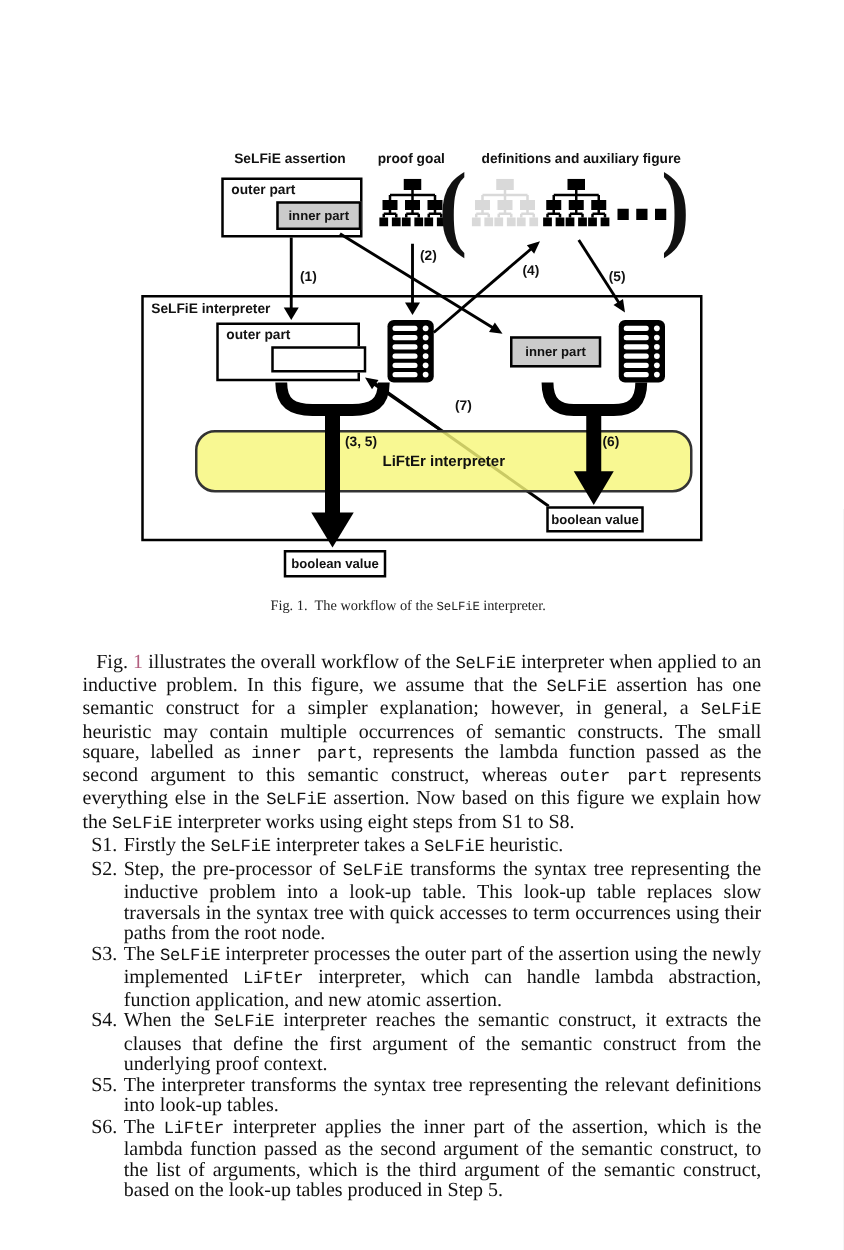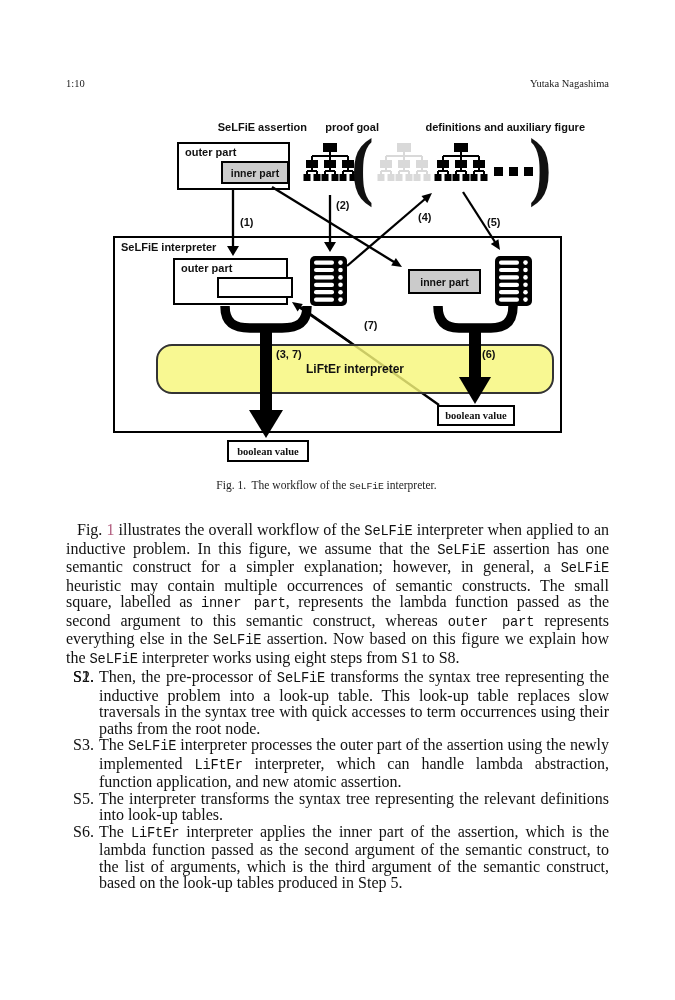--- a/index.html
+++ b/index.html
@@ -54,10 +54,6 @@
 
 <div class="page">
 
-  <div class="hdr">
-    <span>1:10</span>
-    <span>Yutaka Nagashima</span>
-  </div>
 
   <div class="fig">
 

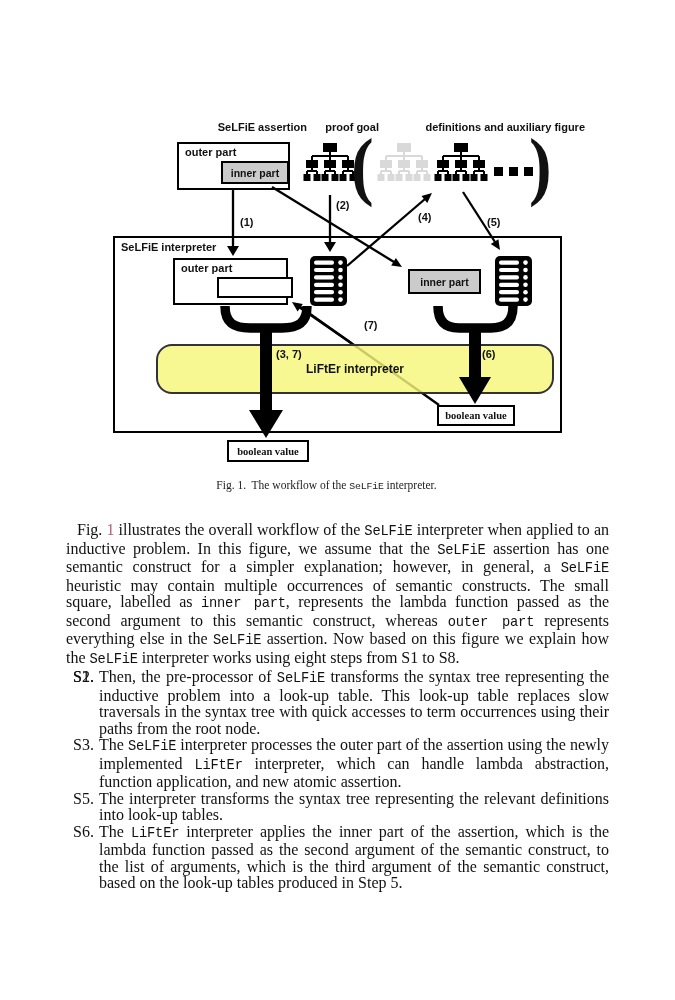--- a/index.html
+++ b/index.html
@@ -21,7 +21,7 @@
   .lay polygon{fill:#000;stroke:none;}
   .fbox{position:absolute;background:#fff;border:2.5px solid #000;box-sizing:border-box;z-index:1;}
   .flabel{position:absolute;font-weight:bold;font-size:11px;white-space:nowrap;z-index:4;}
-  .ctr{text-align:right;}
+  .ctr{text-align:center;}
   .graybox{background:var(--gray_fill);border:2.5px solid #000;box-sizing:border-box;
            font-weight:bold;font-size:10.5px;display:flex;align-items:center;justify-content:center;}
   .boxtitle{position:absolute;left:6px;top:2px;font-weight:bold;font-size:11px;white-space:nowrap;}

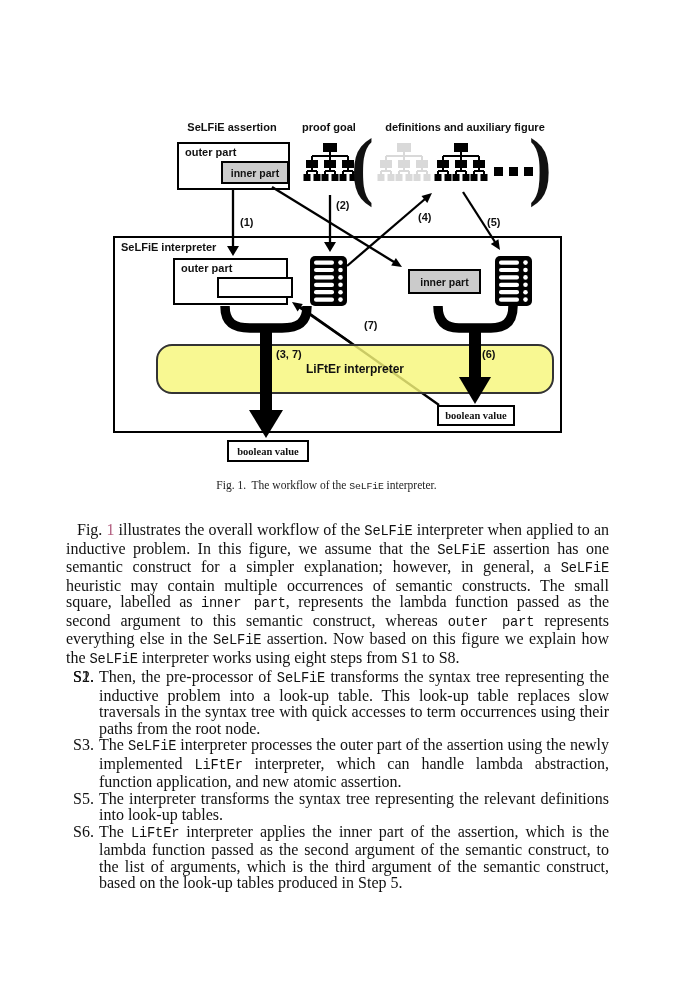--- a/index.html
+++ b/index.html
@@ -212,7 +212,7 @@
     <div class="flabel" style="left:236px;top:84px;">(2)</div>
     <div class="flabel" style="left:318px;top:96px;">(4)</div>
     <div class="flabel" style="left:387px;top:101px;">(5)</div>
-    <div class="flabel" style="left:176px;top:233px;">(3, 7)</div>
+    <div class="flabel" style="left:176px;top:233px;">(3, 5)</div>
     <div class="flabel" style="left:382px;top:233px;">(6)</div>
     <div class="flabel" style="left:264px;top:204px;">(7)</div>
   </div>

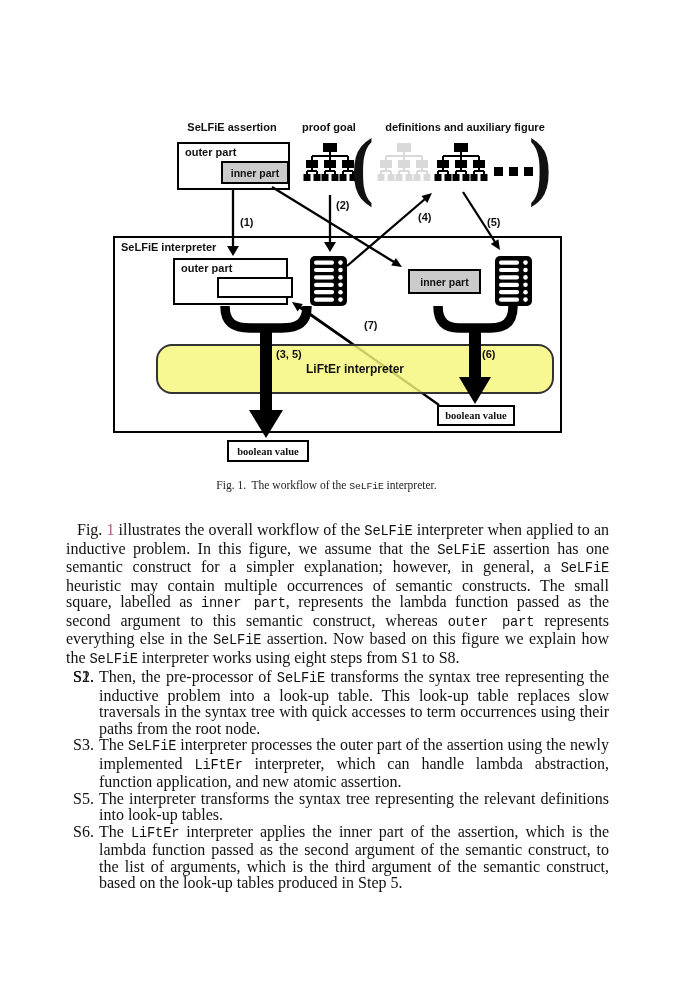--- a/index.html
+++ b/index.html
@@ -38,7 +38,7 @@
           display:flex;align-items:center;justify-content:center;}
   .lifter span{font-weight:bold;font-size:12px;}
   .bool{position:absolute;background:#fff;border:2.2px solid #000;box-sizing:border-box;z-index:1;
-        font-weight:bold;font-size:10.5px;display:flex;align-items:center;justify-content:center;font-family:Liberation Serif, serif;}
+        font-weight:bold;font-size:10.5px;display:flex;align-items:center;justify-content:center;}
   
   .caption{position:absolute;left:0;top:479px;width:653px;text-align:center;font-size:11.5px;color:#222;}
   .bodytext{position:absolute;left:66px;top:522px;width:543px;font-size:16px;

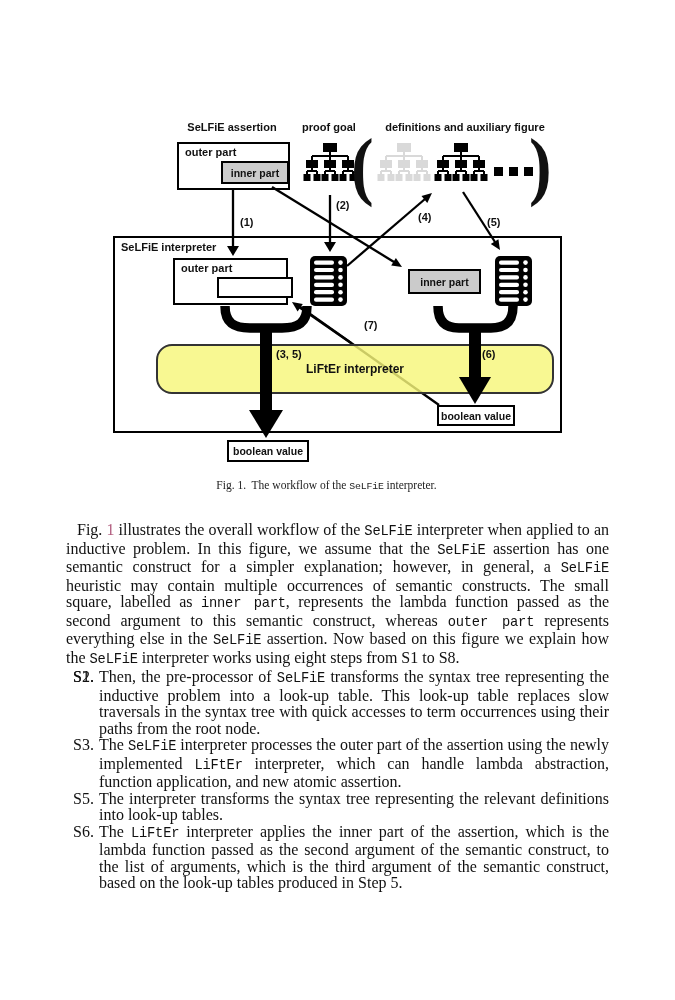--- a/index.html
+++ b/index.html
@@ -224,6 +224,7 @@
 
     <div class="step">
       <span class="step-label">S1.</span>
+      <span class="step-text"><span class="seg-p">Firstly the </span><span class="seg-m">SeLFiE</span><span class="seg-p"> interpreter takes a </span><span class="seg-m">SeLFiE</span><span class="seg-p"> heuristic.</span></span>
     </div>
     <div class="step">
       <span class="step-label">S2.</span>

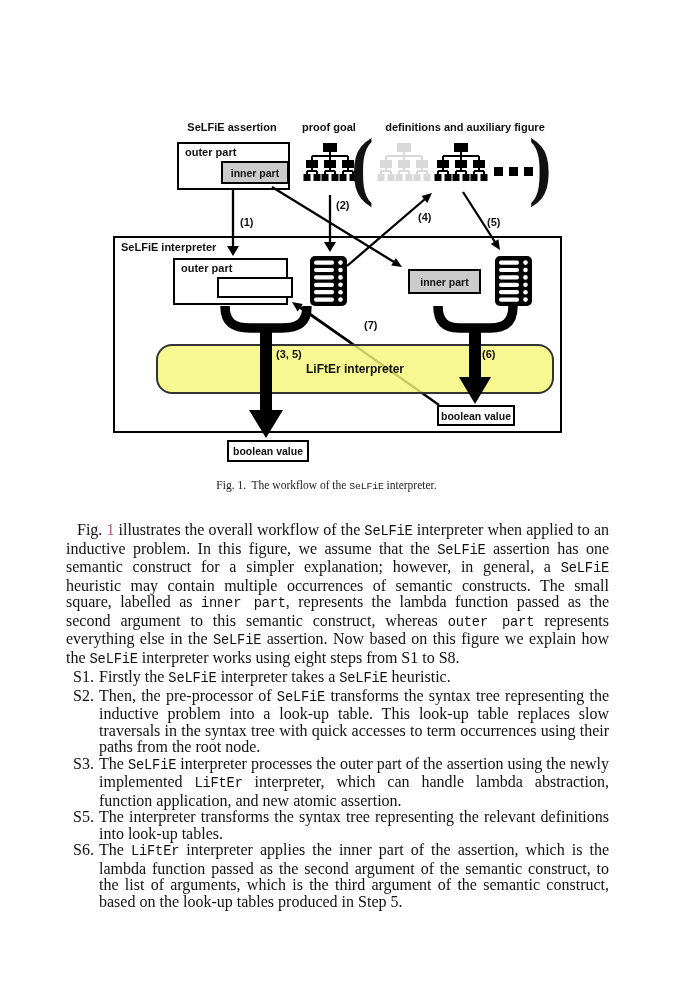--- a/index.html
+++ b/index.html
@@ -228,7 +228,7 @@
     </div>
     <div class="step">
       <span class="step-label">S2.</span>
-      <span class="step-text"><span class="seg-p">Then, the pre-processor of </span><span class="seg-m">SeLFiE</span><span class="seg-p"> transforms the syntax tree representing the inductive problem into a look-up table. This look-up table replaces slow traversals in the syntax tree with quick accesses to term occurrences using their paths from the root node.</span></span>
+      <span class="step-text"><span class="seg-p">Step, the pre-processor of </span><span class="seg-m">SeLFiE</span><span class="seg-p"> transforms the syntax tree representing the inductive problem into a look-up table. This look-up table replaces slow traversals in the syntax tree with quick accesses to term occurrences using their paths from the root node.</span></span>
     </div>
     <div class="step">
       <span class="step-label">S3.</span>

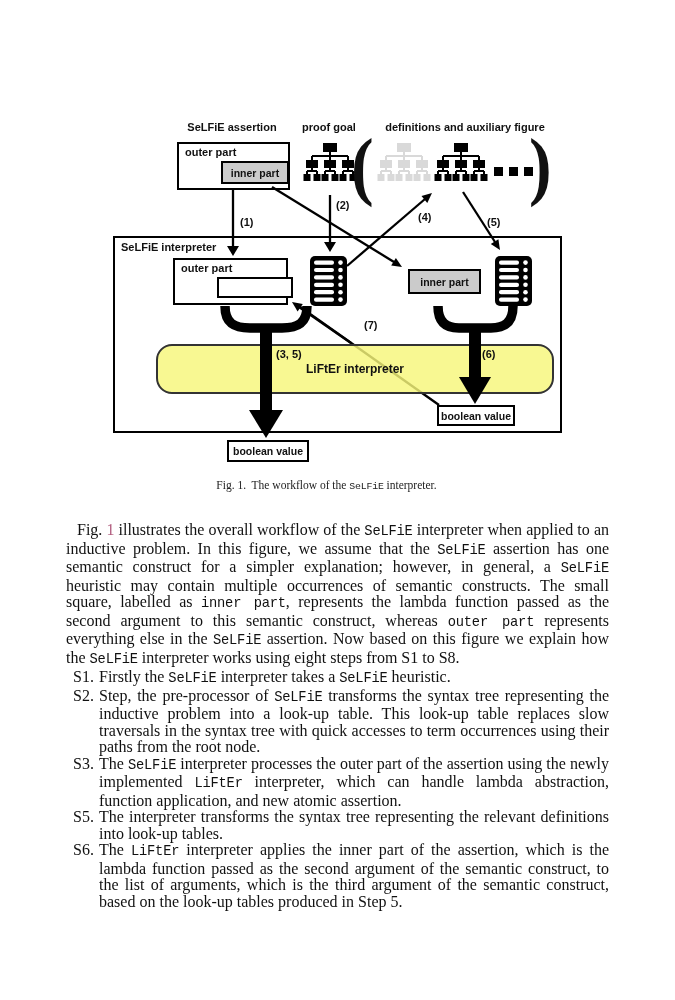--- a/index.html
+++ b/index.html
@@ -235,6 +235,10 @@
       <span class="step-text"><span class="seg-p">The </span><span class="seg-m">SeLFiE</span><span class="seg-p"> interpreter processes the outer part of the assertion using the newly implemented </span><span class="seg-m">LiFtEr</span><span class="seg-p"> interpreter, which can handle lambda abstraction, function application, and new atomic assertion.</span></span>
     </div>
     <div class="step">
+      <span class="step-label">S4.</span>
+      <span class="step-text"><span class="seg-p">When the </span><span class="seg-m">SeLFiE</span><span class="seg-p"> interpreter reaches the semantic construct, it extracts the clauses that define the first argument of the semantic construct from the underlying proof context.</span></span>
+    </div>
+    <div class="step">
       <span class="step-label">S5.</span>
       <span class="step-text"><span class="seg-p">The interpreter transforms the syntax tree representing the relevant definitions into look-up tables.</span></span>
     </div>

